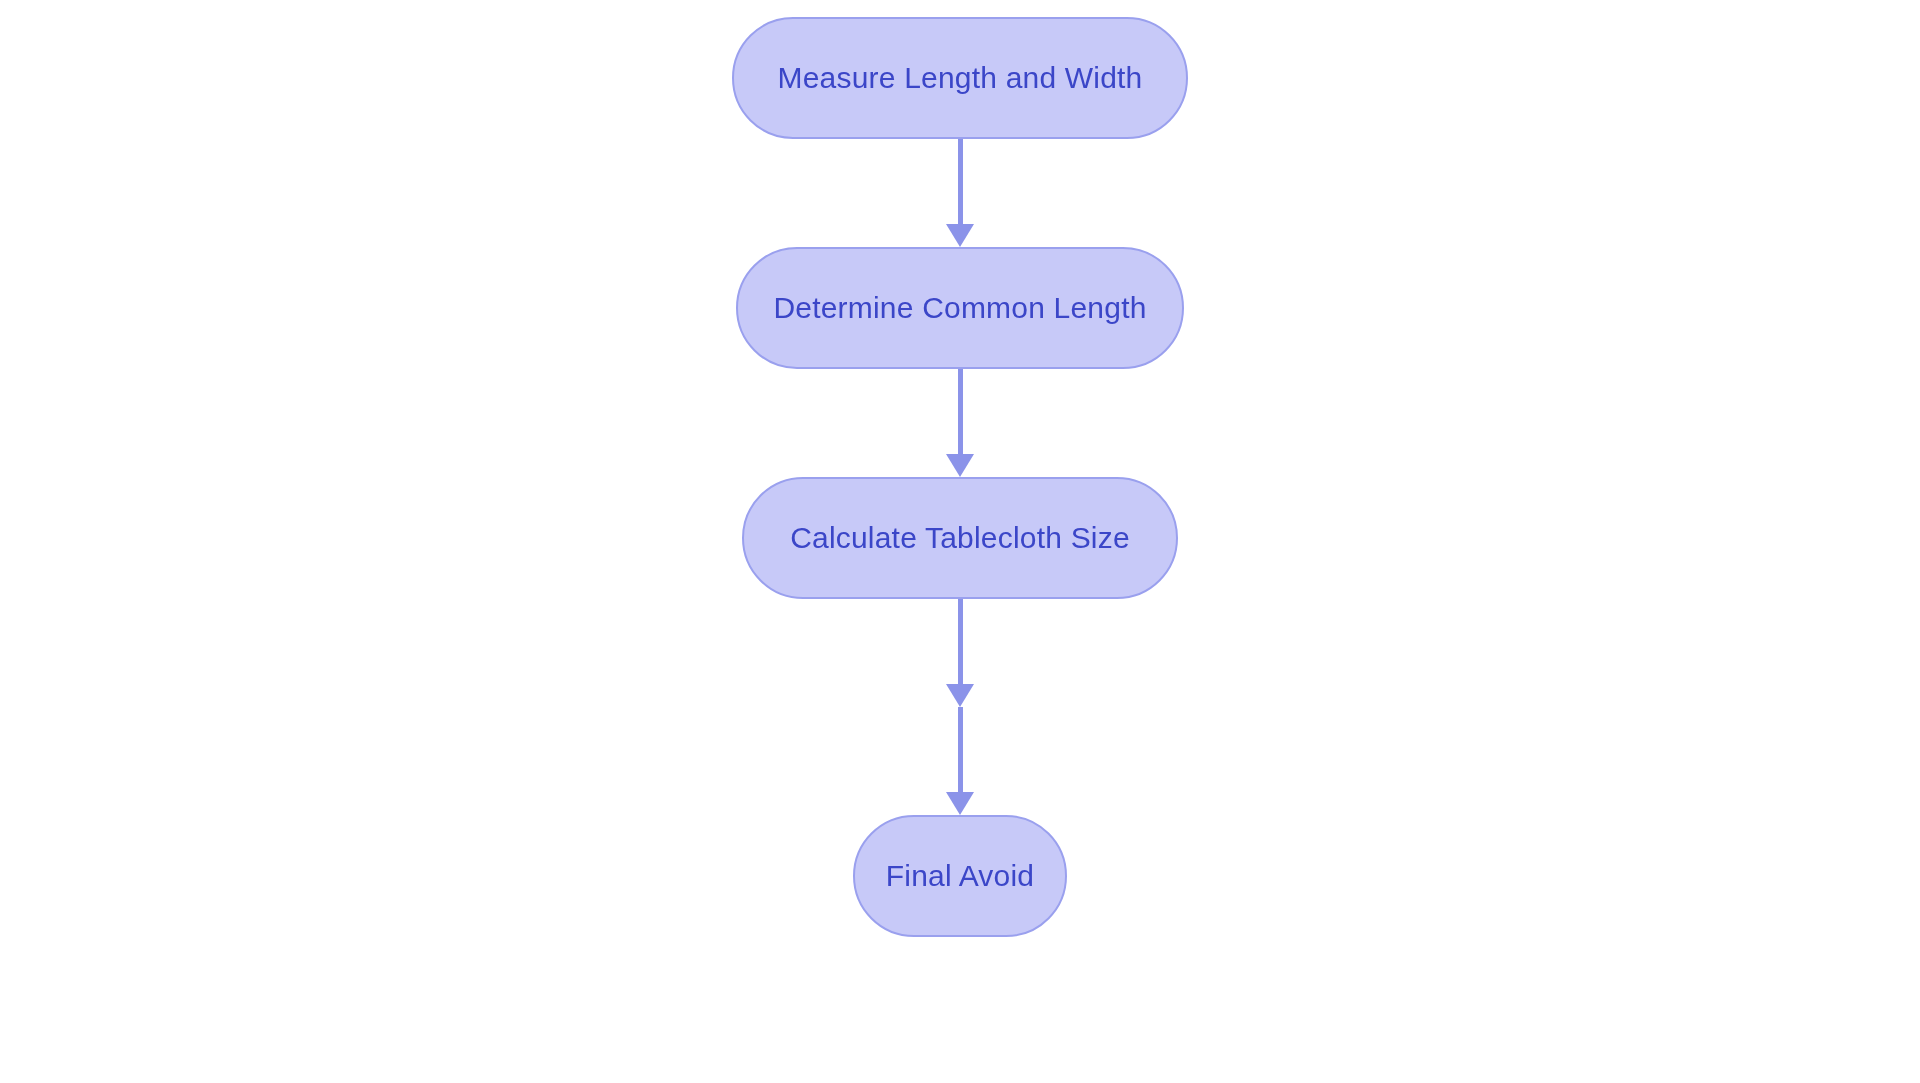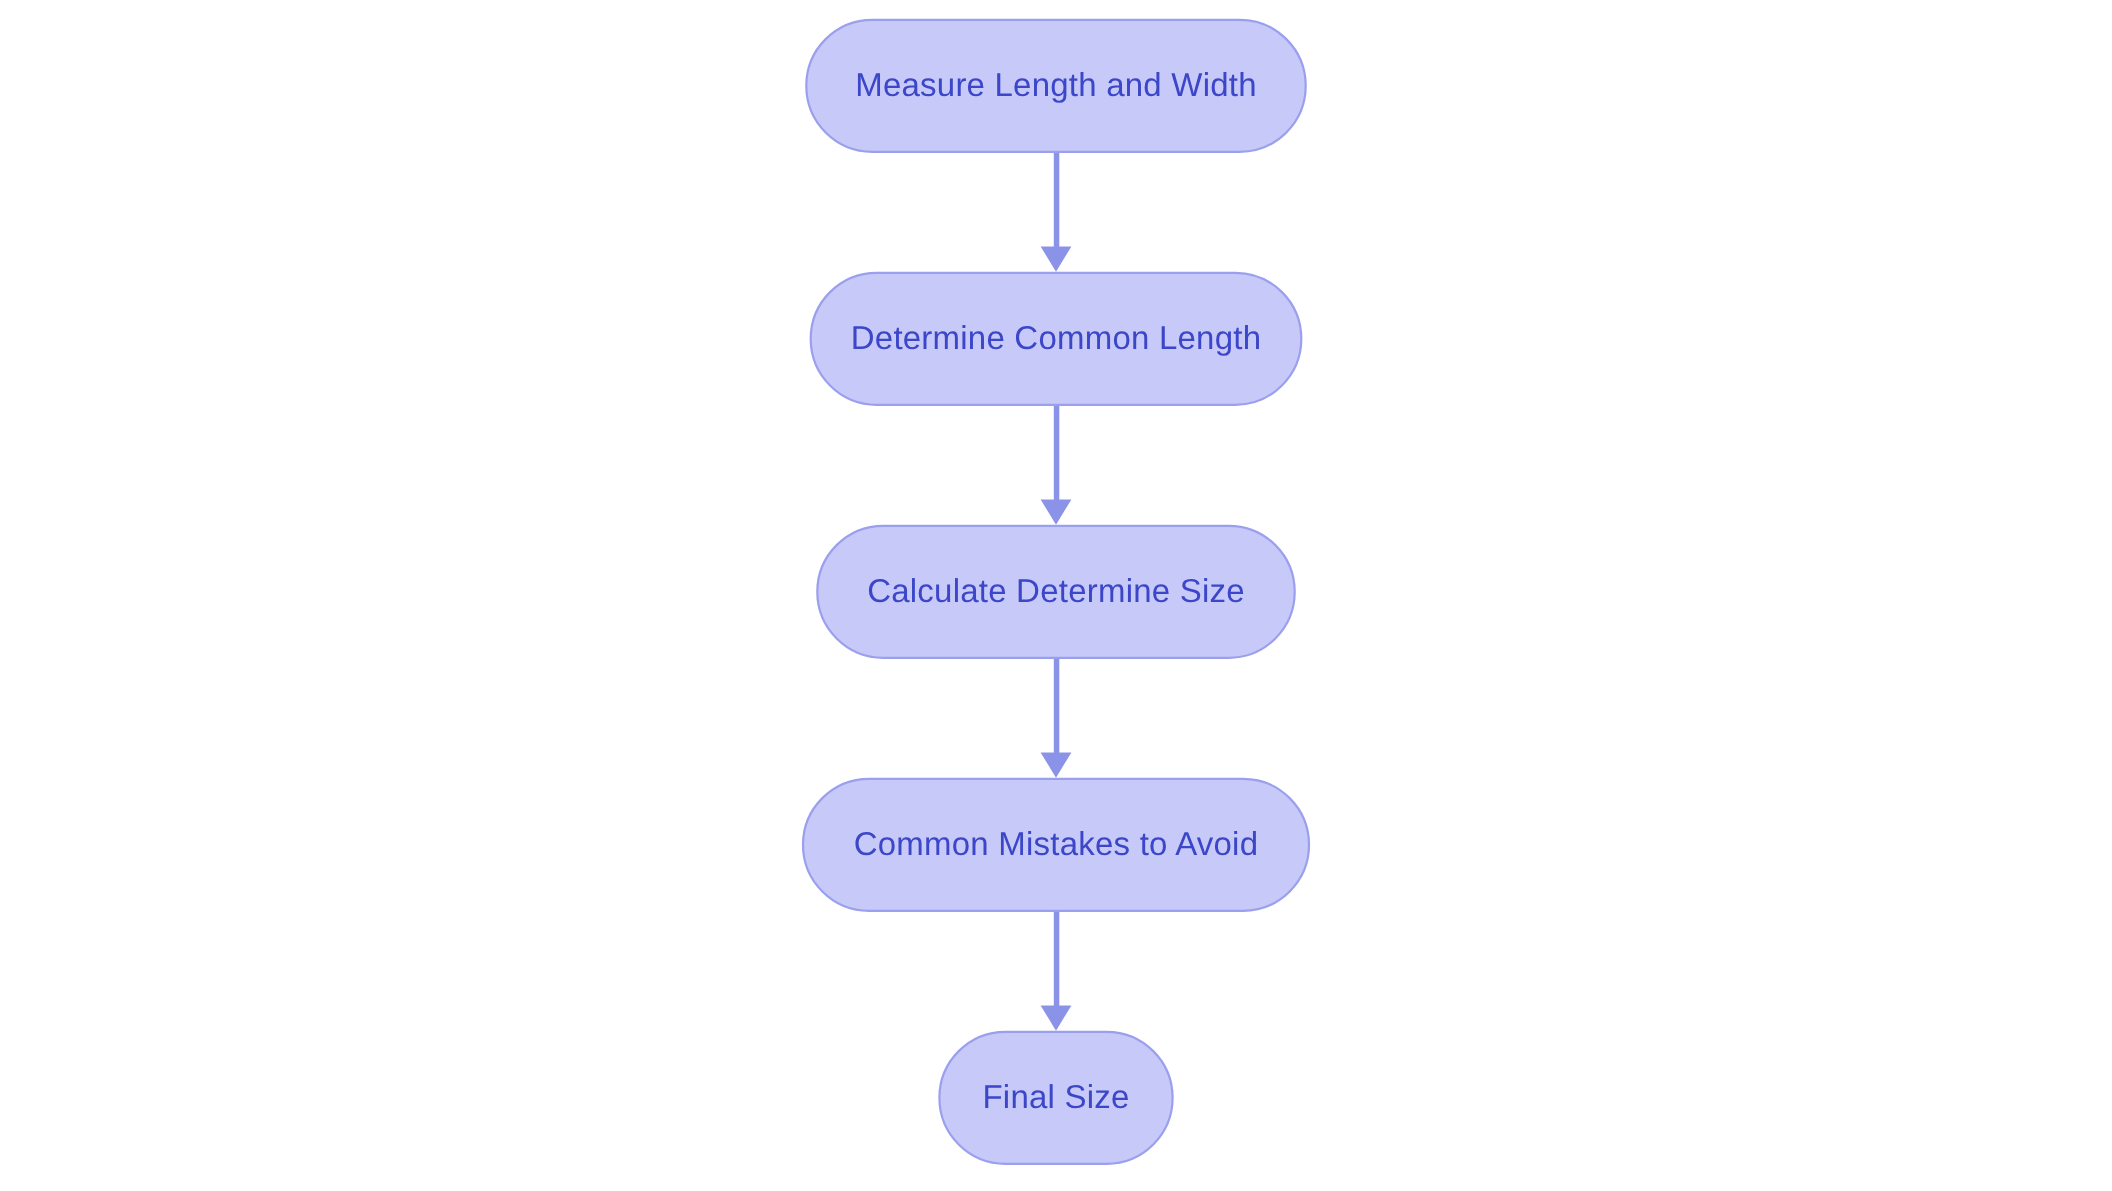--- a/index.html
+++ b/index.html
@@ -91,7 +91,7 @@
   </div>
 
   <div class="node w3">
-    <span>Calculate Determine Size</span>
+    <span>Calculate Tablecloth Size</span>
   </div>
 
   <div class="connector">

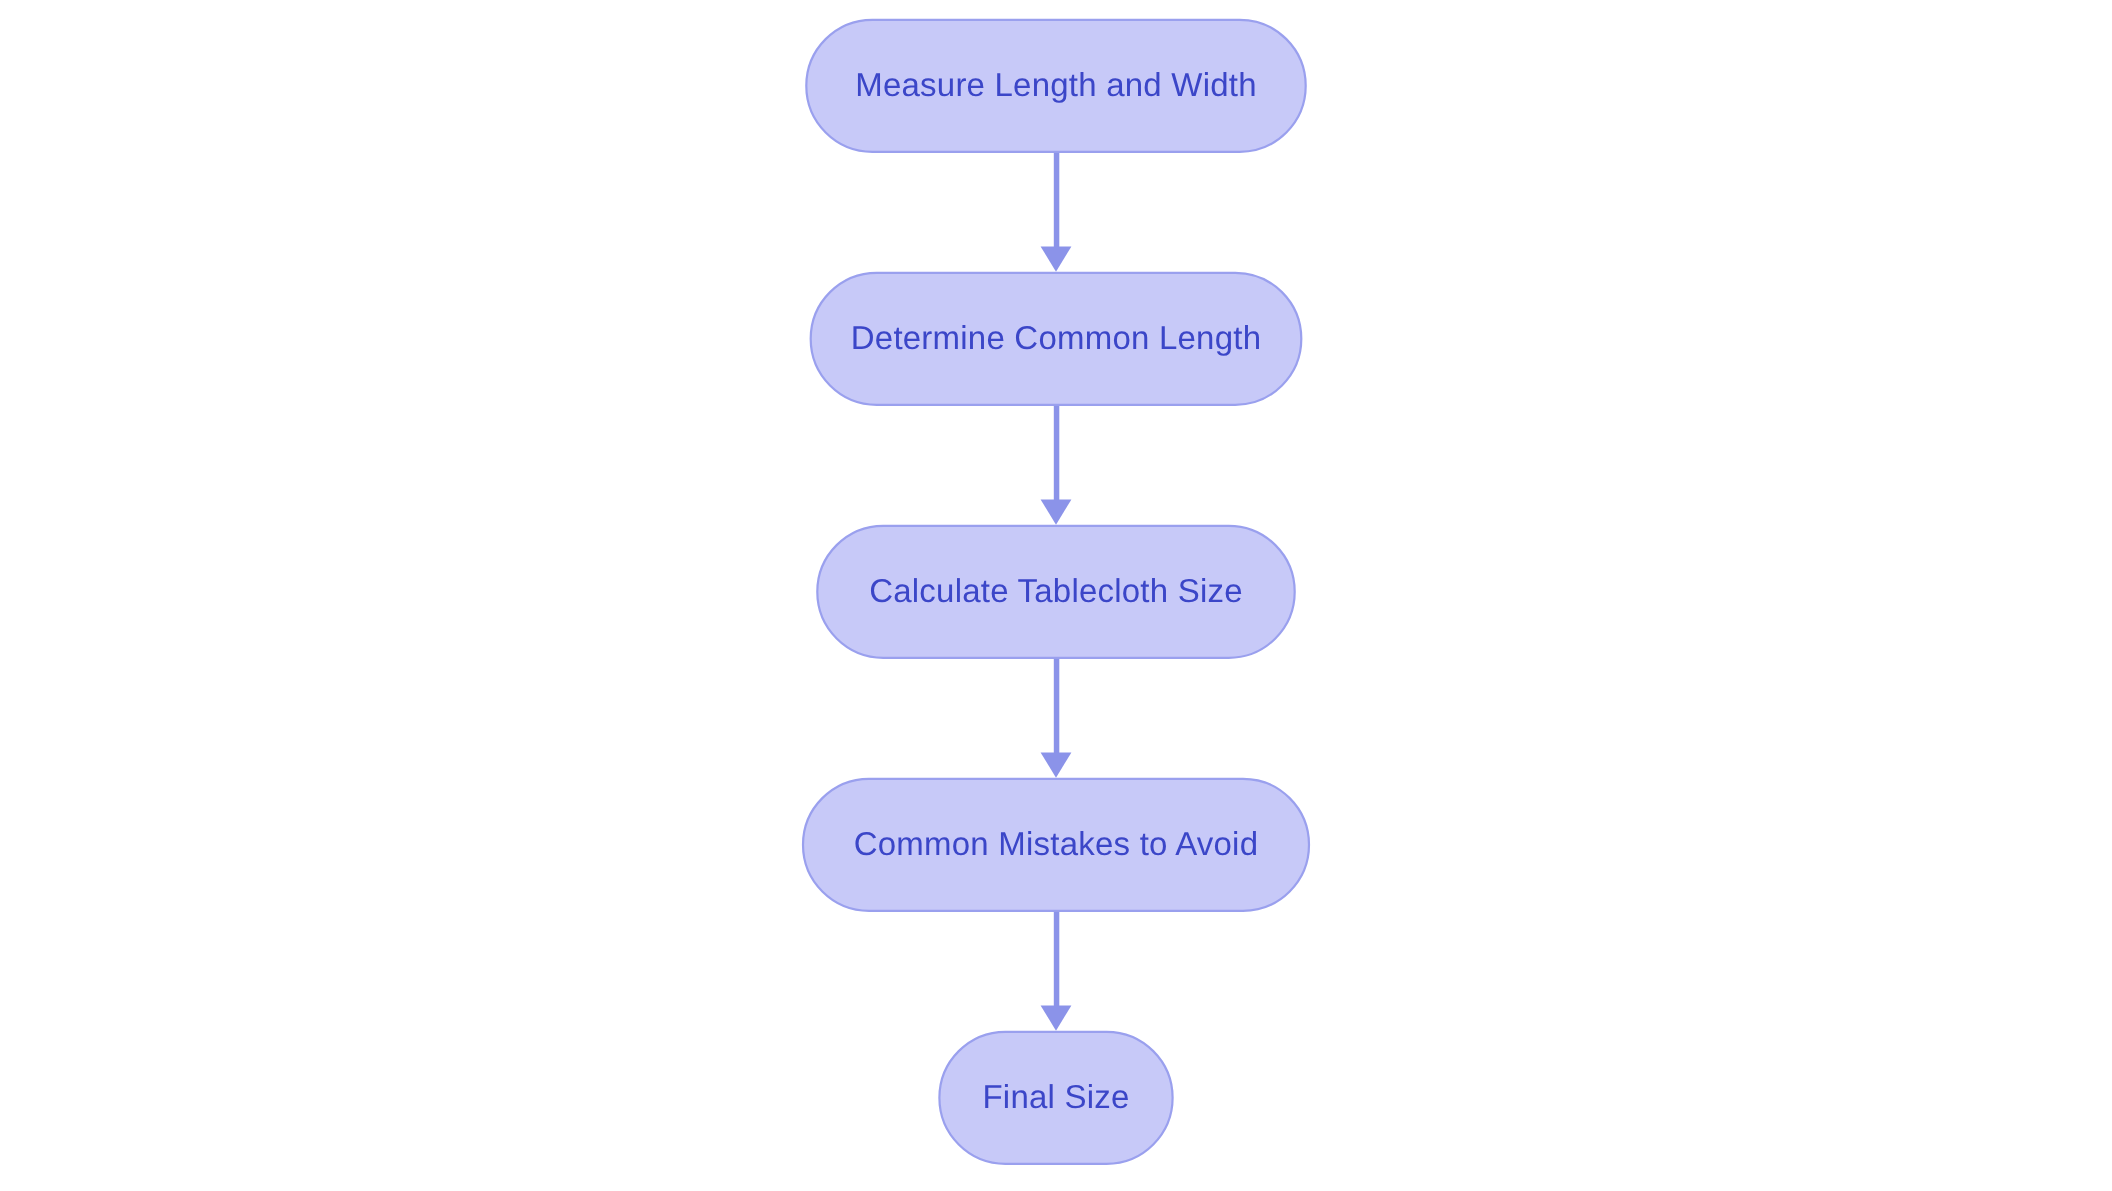--- a/index.html
+++ b/index.html
@@ -99,9 +99,6 @@
     <div class="head"></div>
   </div>
 
-  <div class="node w4">
-    <span>Common Mistakes to Avoid</span>
-  </div>
 
   <div class="connector">
     <div class="shaft"></div>

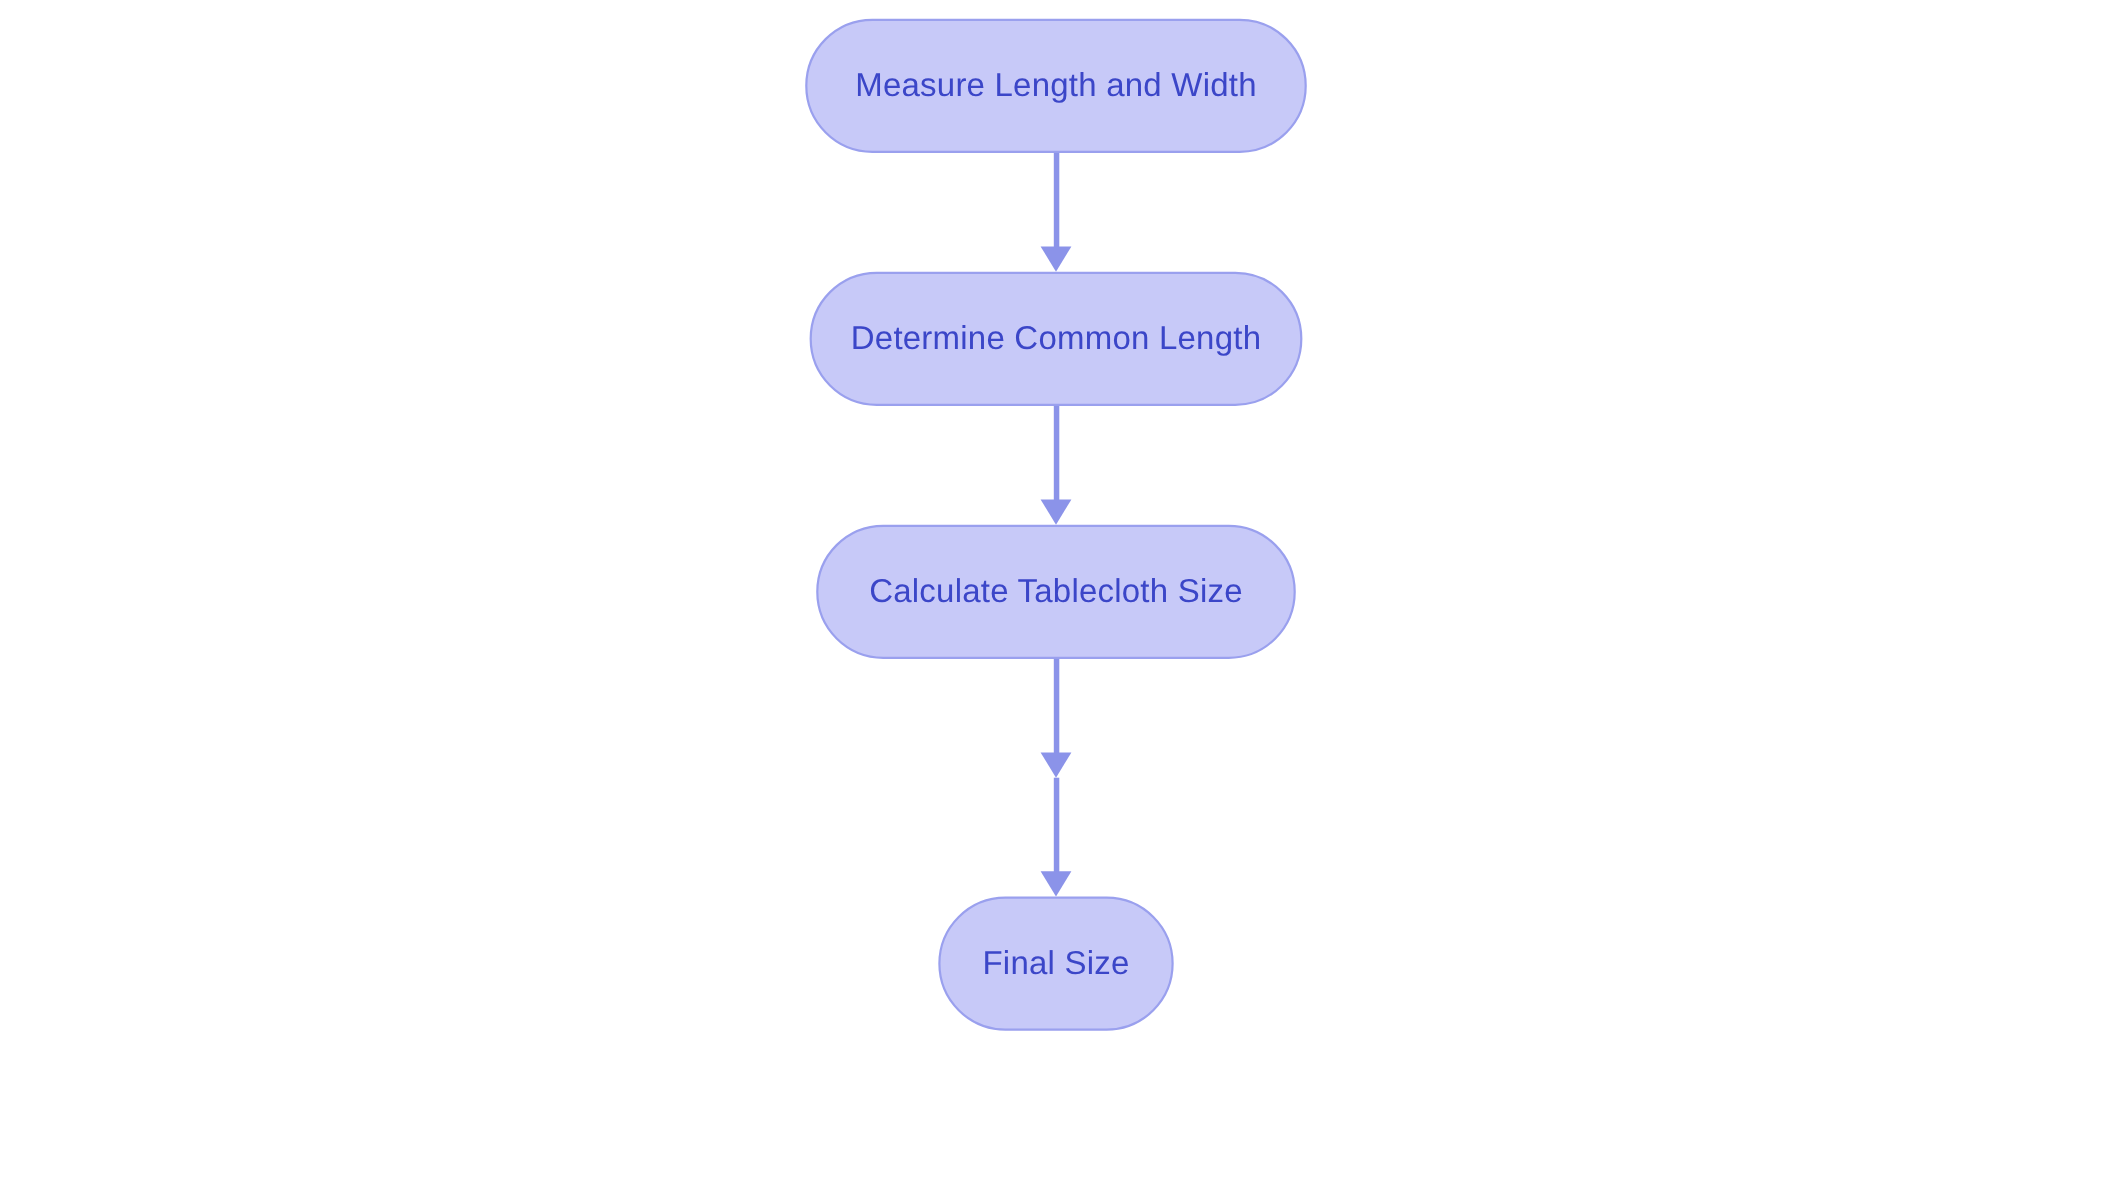--- a/index.html
+++ b/index.html
@@ -106,7 +106,7 @@
   </div>
 
   <div class="node w5">
-    <span>Final Size</span>
+    <span>Final Avoid</span>
   </div>
 
 </div>

